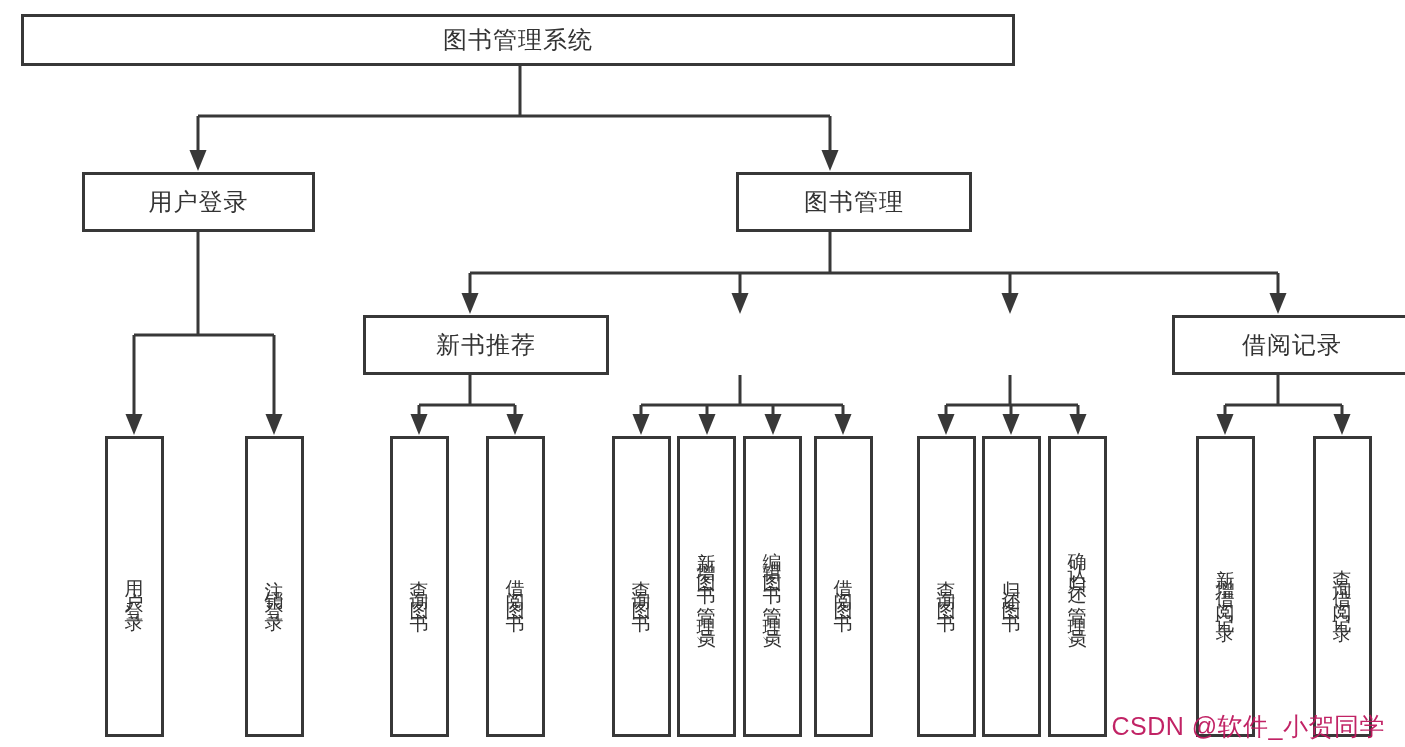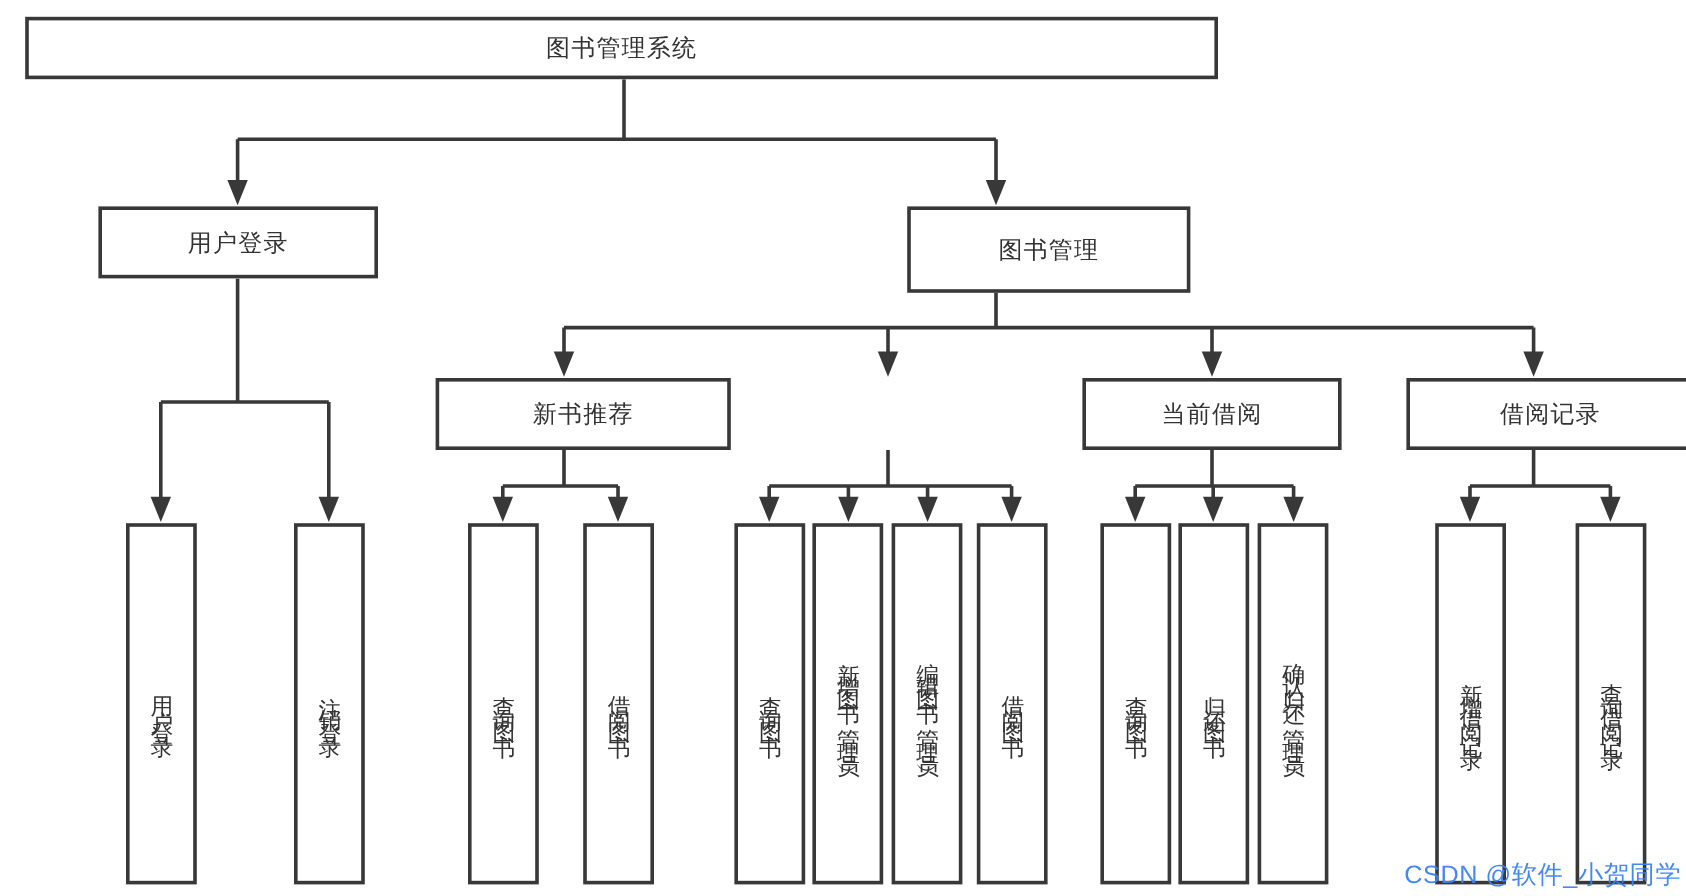--- a/index.html
+++ b/index.html
@@ -28,7 +28,7 @@
     justify-content: center;
     text-align: center;
   }
-  .node.h { font-size: 20px; letter-spacing: 1px; }
+  .node.h { font-size: 24px; letter-spacing: 1px; }
   .node.v span {
     writing-mode: vertical-rl;
     text-orientation: mixed;

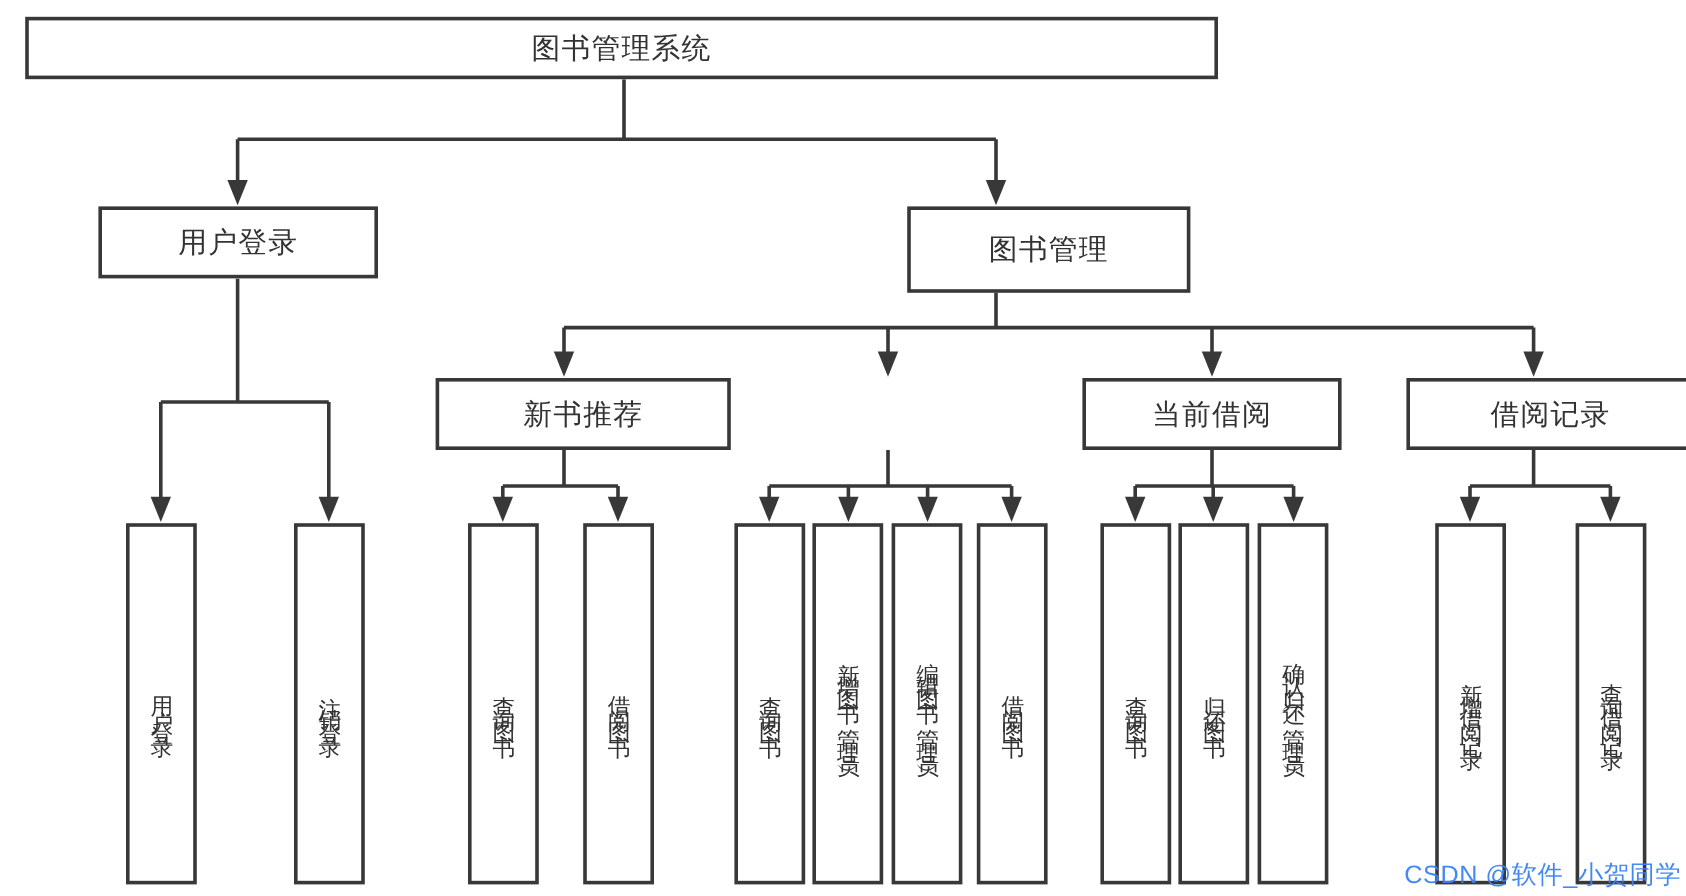--- a/index.html
+++ b/index.html
@@ -101,7 +101,7 @@
   <div class="node h" style="left:82px;top:172px;width:233px;height:60px">
     <span>用户登录</span>
   </div>
-  <div class="node h" style="left:756px;top:172px;width:236px;height:72px">
+  <div class="node h" style="left:736px;top:172px;width:236px;height:60px">
     <span>图书管理</span>
   </div>
 

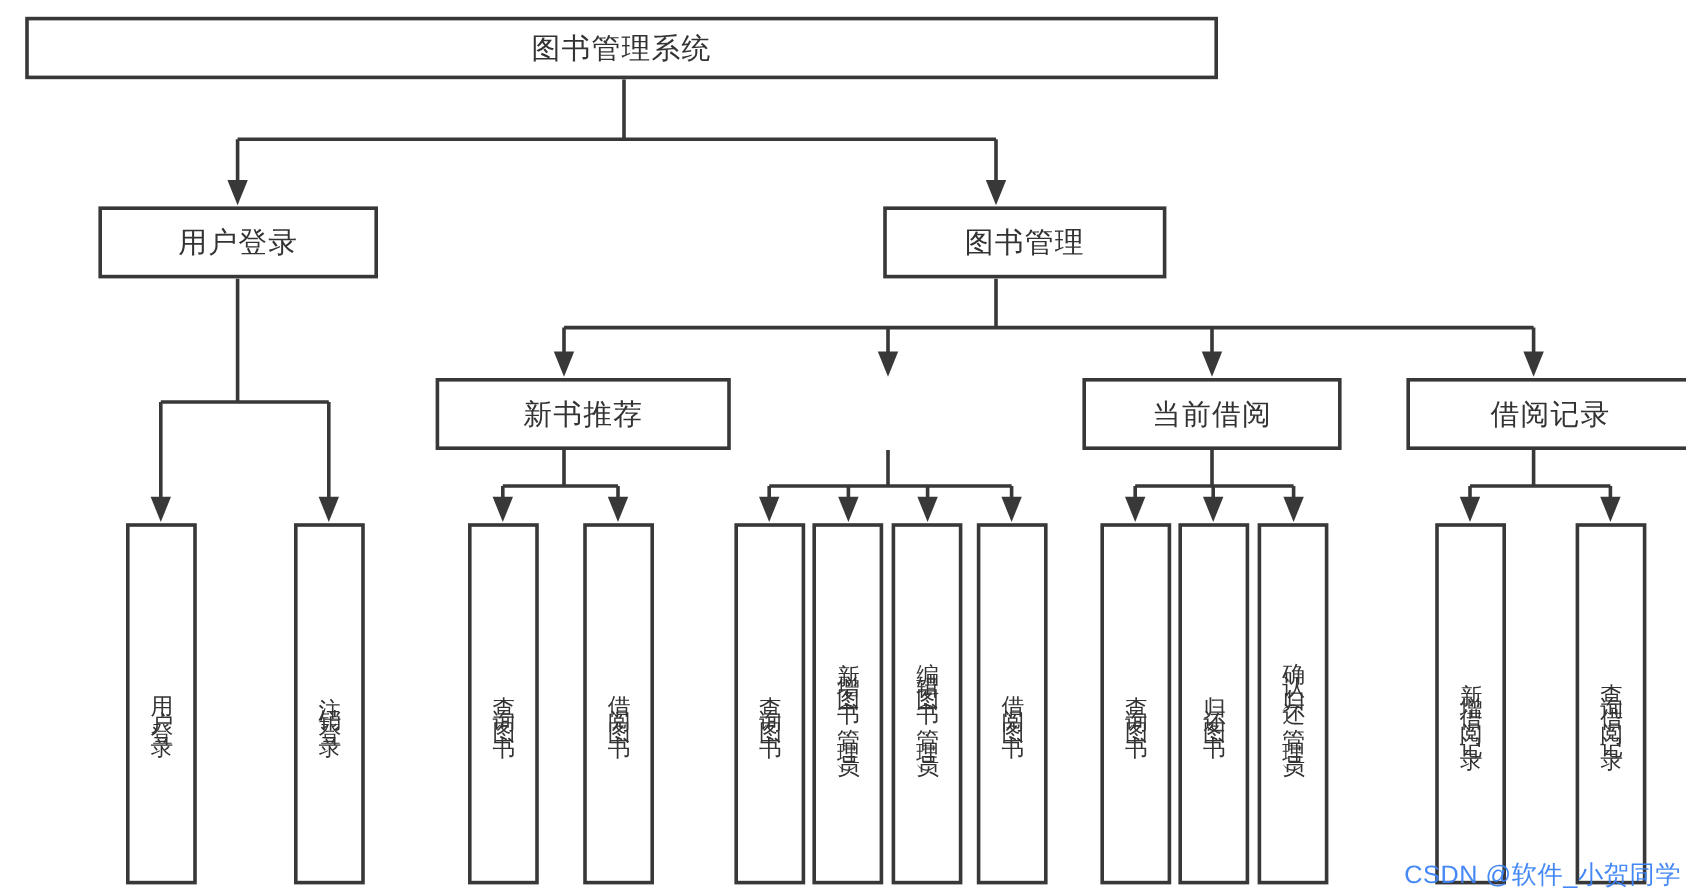--- a/index.html
+++ b/index.html
@@ -108,9 +108,6 @@
   <div class="node h" style="left:363px;top:315px;width:246px;height:60px">
     <span>新书推荐</span>
   </div>
-  <div class="node h" style="left:902px;top:315px;width:216px;height:60px">
-    <span>当前借阅</span>
-  </div>
   <div class="node h" style="left:1172px;top:315px;width:240px;height:60px">
     <span>借阅记录</span>
   </div>

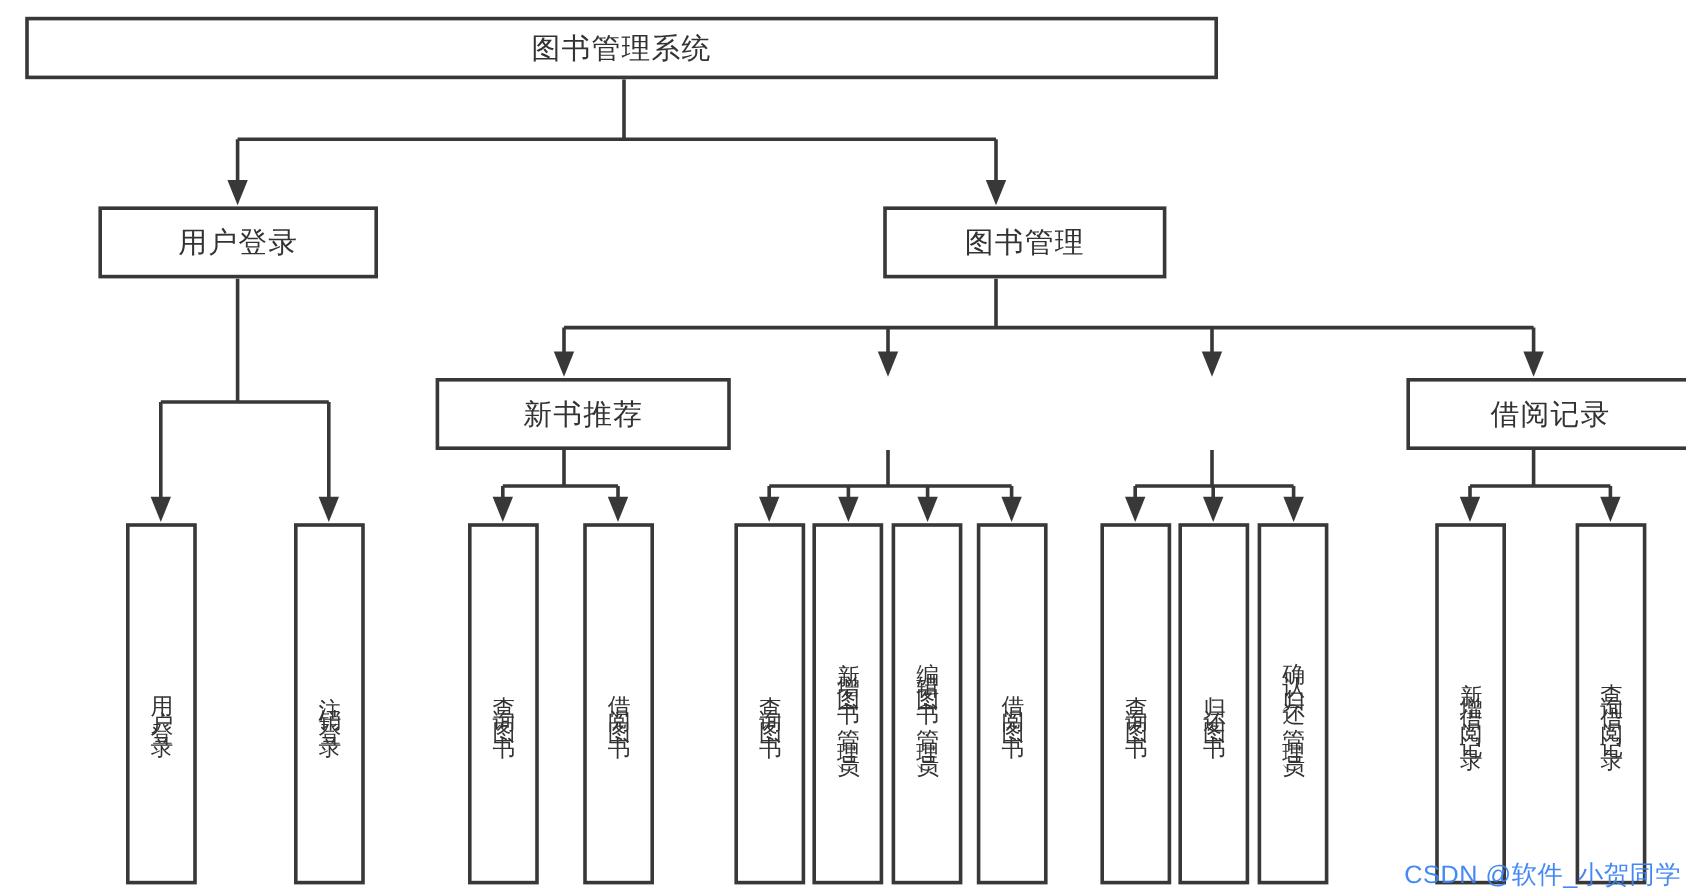--- a/index.html
+++ b/index.html
@@ -39,10 +39,10 @@
   }
   .watermark {
     position: absolute;
-    right: 4px;
+    right: 20px;
     bottom: 4px;
-    font-size: 21px;
-    color: #3b82f6;
+    font-size: 25px;
+    color: #be185d;
     opacity: 0.95;
     letter-spacing: 0.5px;
     z-index: 5;

